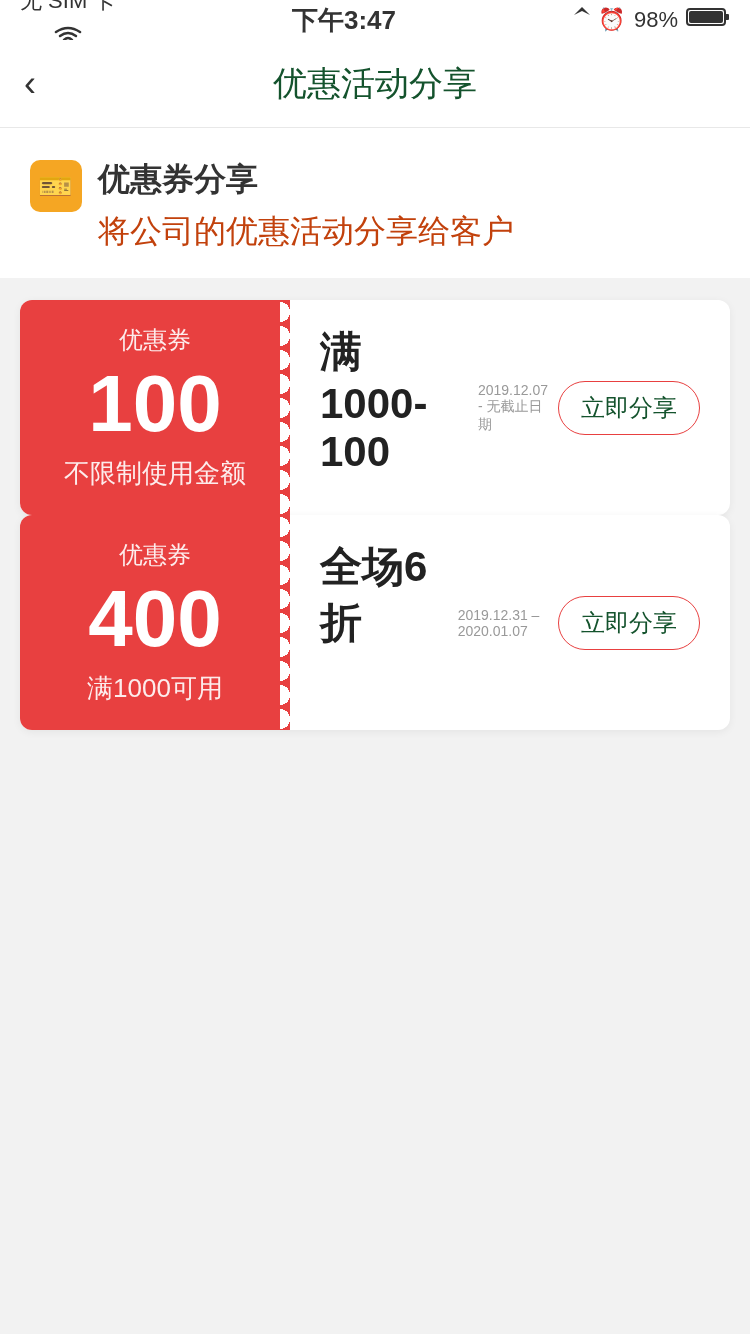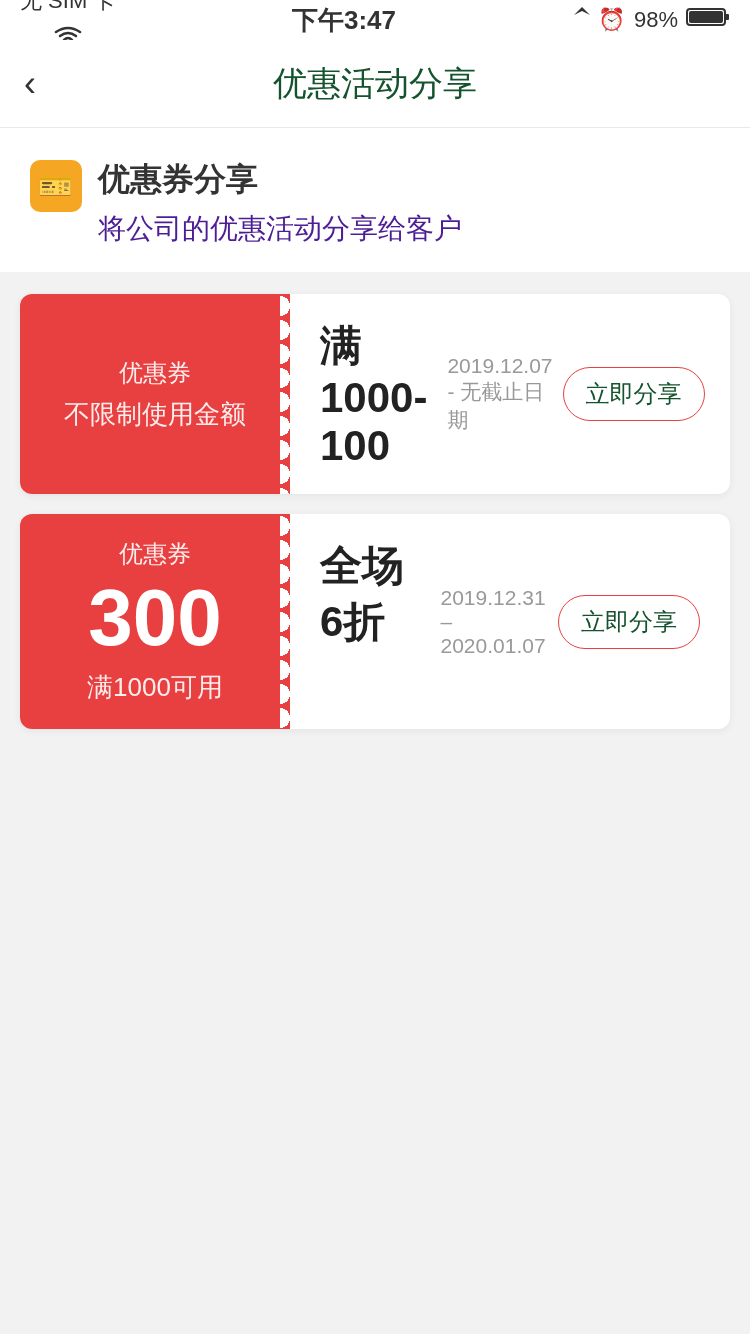--- a/index.html
+++ b/index.html
@@ -97,8 +97,8 @@
       color: #333;
     }
     .section-subtitle {
-      font-size: 28px;
-      color: #4c1d95;
+      font-size: 32px;
+      color: #c2410c;
     }
 
     

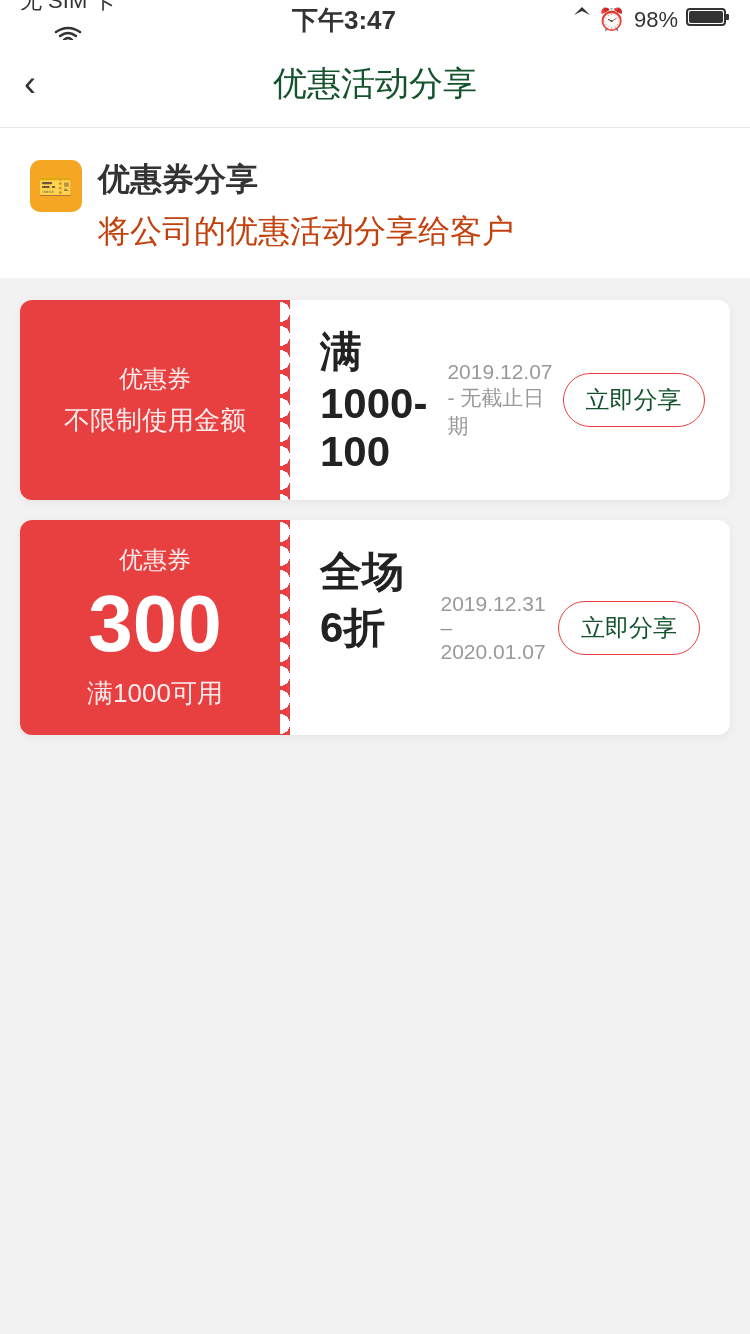--- a/index.html
+++ b/index.html
@@ -107,7 +107,6 @@
       padding: 20px 20px;
       display: flex;
       flex-direction: column;
-      gap: 20px;
     }
 
     

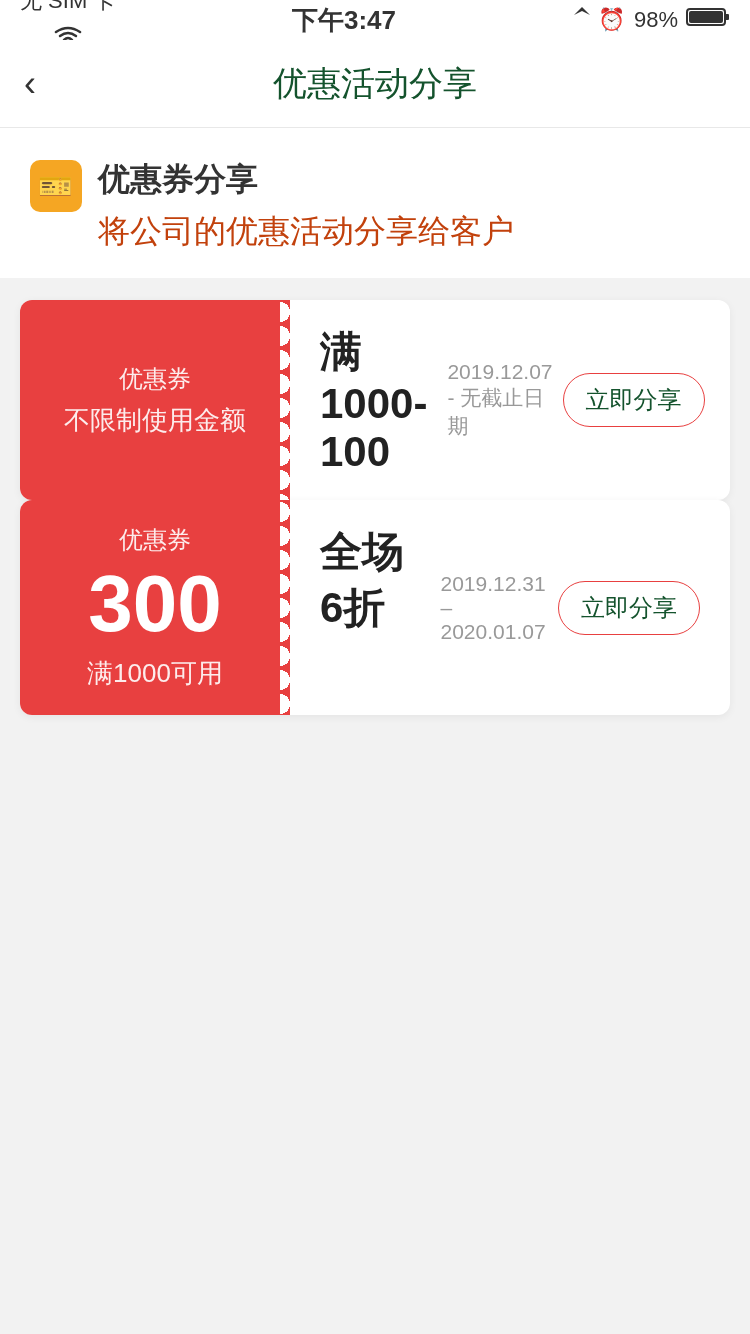--- a/index.html
+++ b/index.html
@@ -259,6 +259,7 @@
   <div class="coupon-card">
     <div class="coupon-left">
       <span class="coupon-type">优惠券</span>
+      <span class="coupon-amount">100</span>
       <span class="coupon-condition">不限制使用金额</span>
     </div>
     <div class="coupon-right">

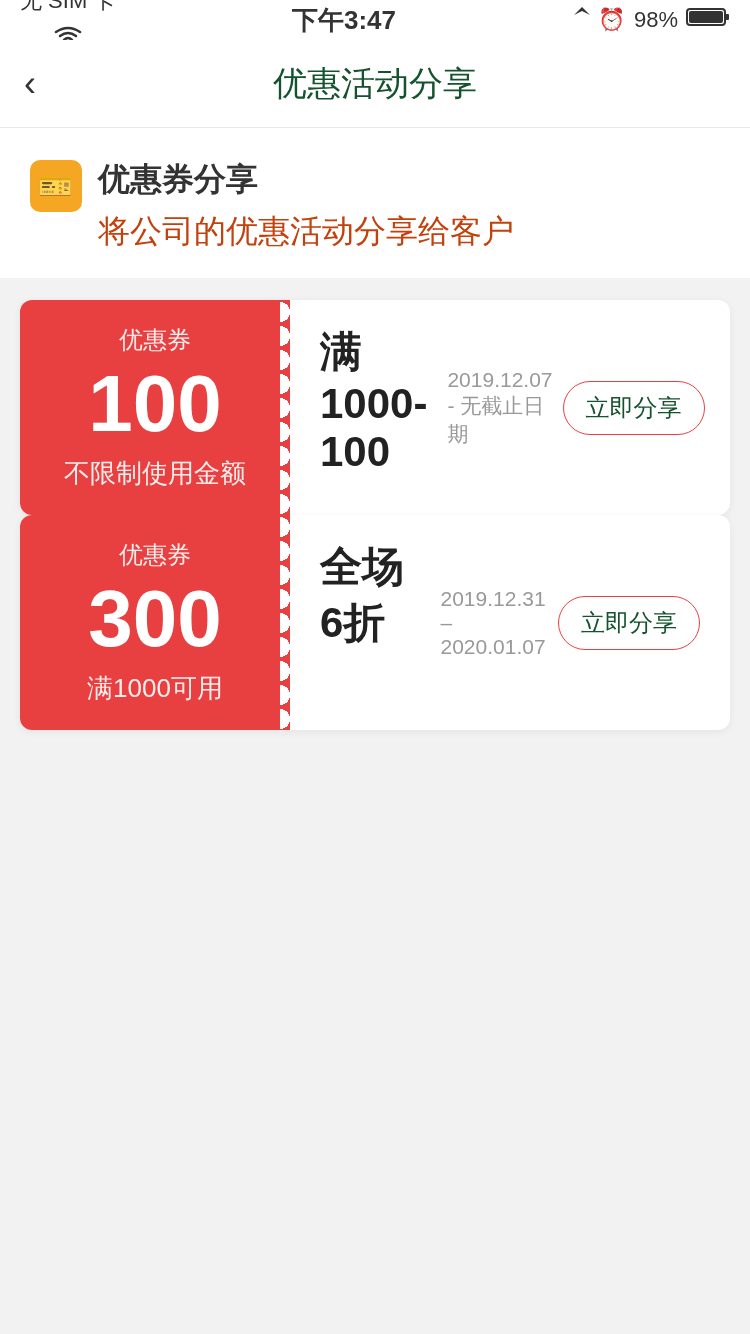--- a/index.html
+++ b/index.html
@@ -183,7 +183,7 @@
       gap: 10px;
     }
     .coupon-date {
-      font-size: 21px;
+      font-size: 14px;
       color: #999;
       flex: 1;
     }

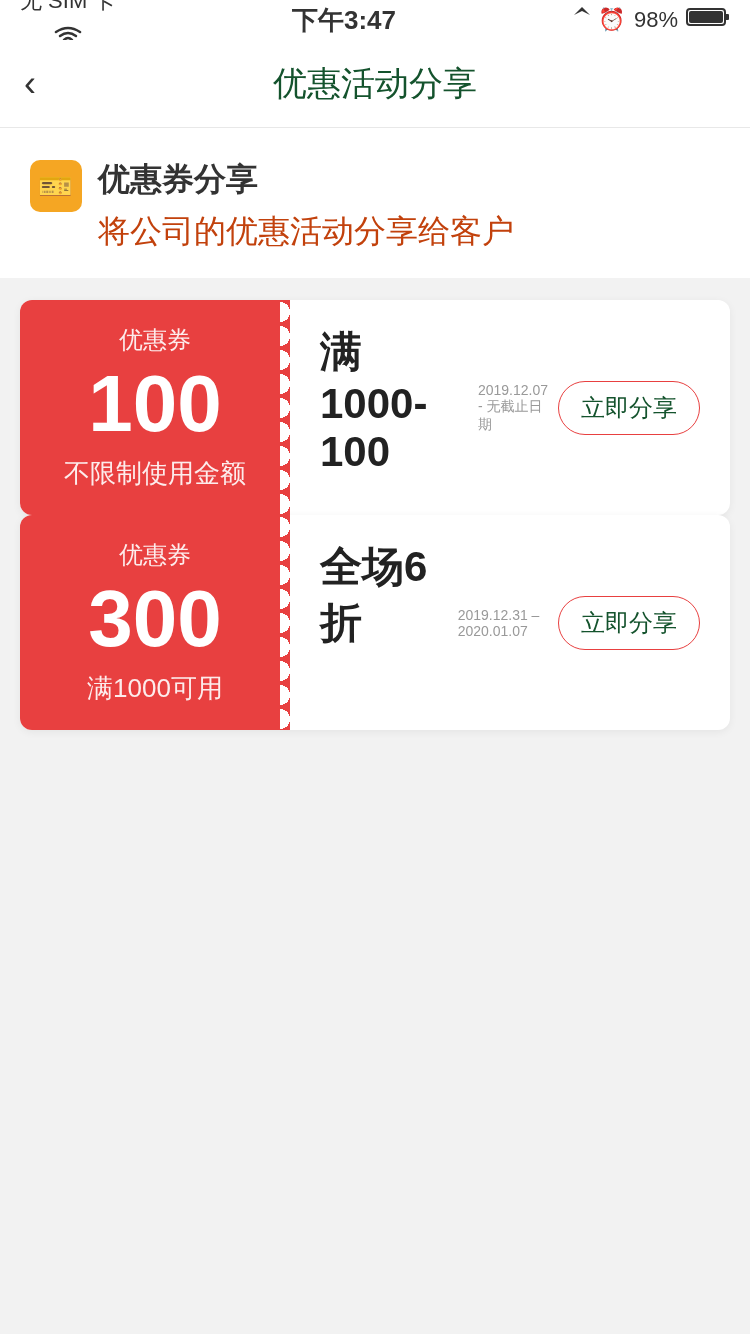--- a/index.html
+++ b/index.html
@@ -274,7 +274,7 @@
   <div class="coupon-card">
     <div class="coupon-left">
       <span class="coupon-type">优惠券</span>
-      <span class="coupon-amount">300</span>
+      <span class="coupon-amount">400</span>
       <span class="coupon-condition">满1000可用</span>
     </div>
     <div class="coupon-right">

